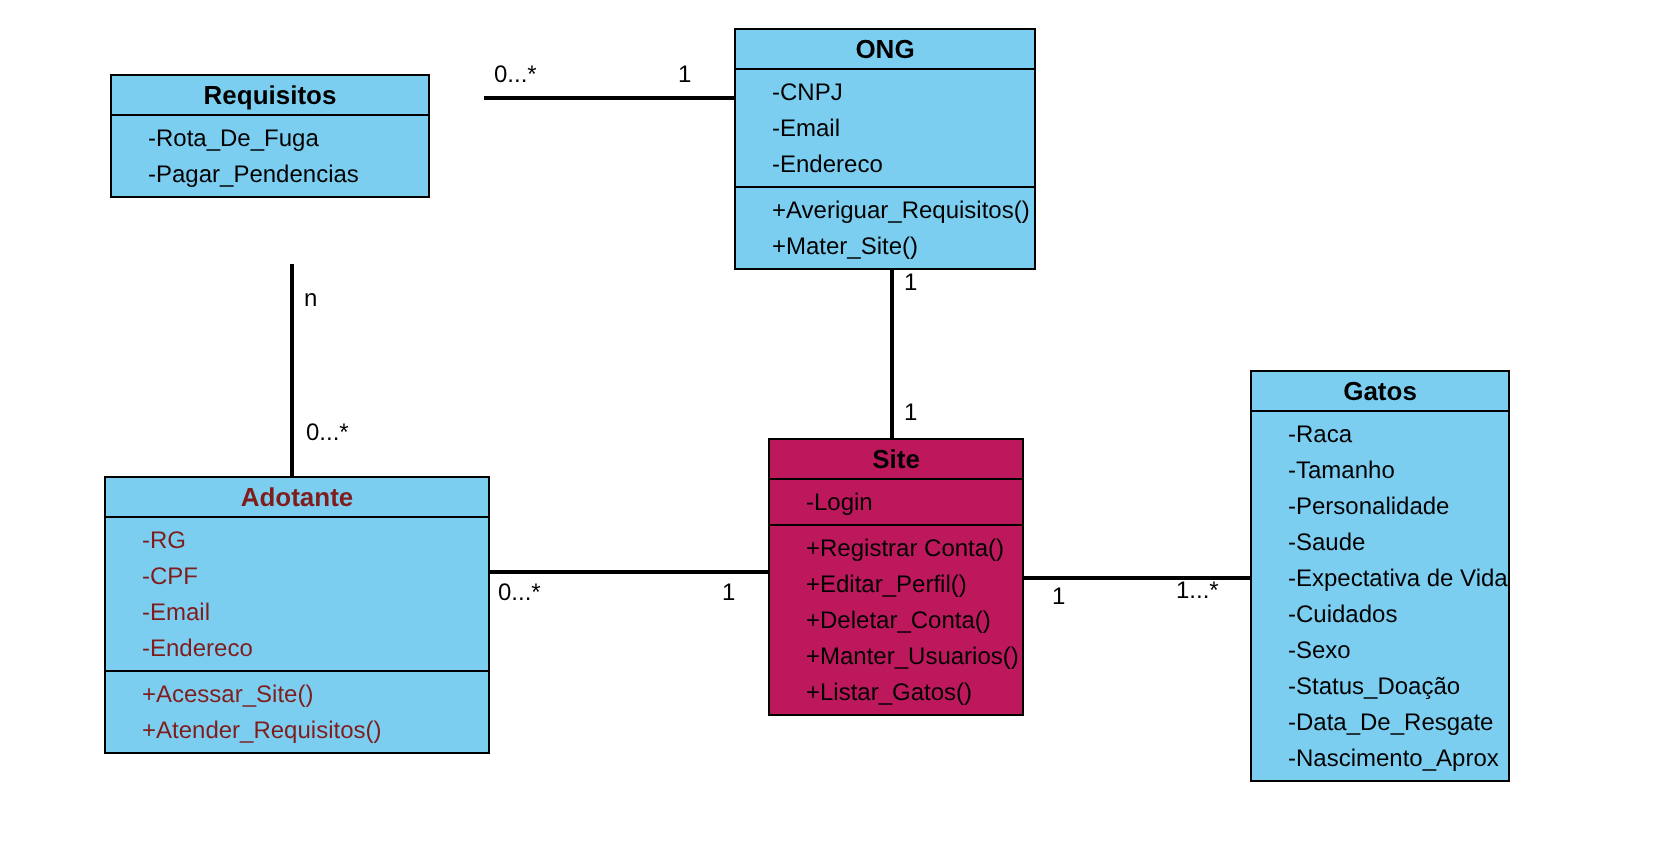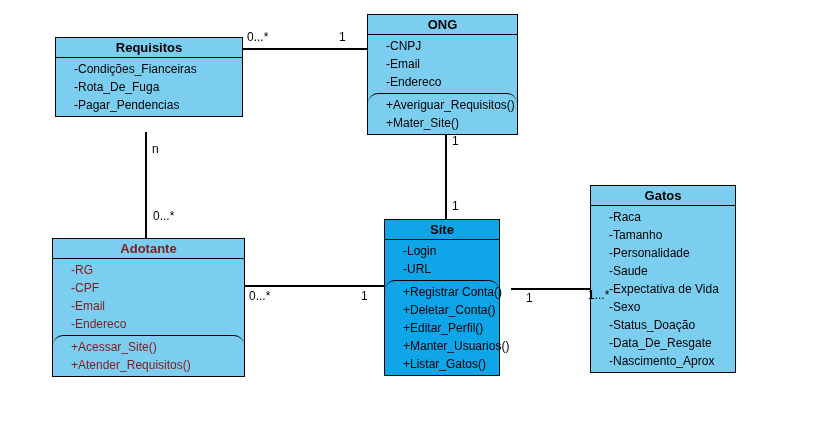--- a/index.html
+++ b/index.html
@@ -77,7 +77,7 @@
     <div class="uml-line" style="left: 511px; top: 288px; width: 115px; height: 1.5px; background: rgb(0, 0, 0);"></div>
     <span class="uml-mult" style="left: 526px; top: 291px;">1</span>
     <span class="uml-mult" style="left: 588px; top: 288px;">1...*</span>
-    <div class="uml-class" style="left: 55px; top: 37px; width: 188px; background: rgb(124, 206, 240); border-color: rgb(0, 0, 0); color: rgb(0, 0, 0);">
+    <div class="uml-class" style="left: 55px; top: 37px; width: 160px; background: rgb(124, 206, 240); border-color: rgb(0, 0, 0); color: rgb(0, 0, 0);">
       <div class="uml-title">Requisitos</div>
       <div class="uml-compartment">
         <div class="uml-row">-Condições_Fianceiras</div>

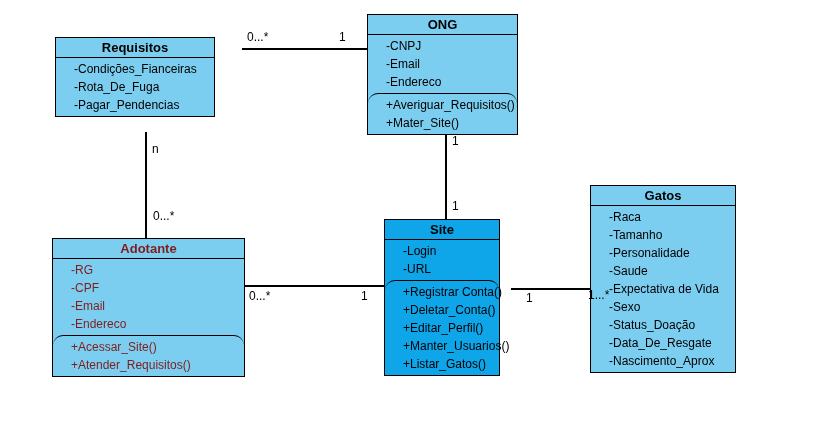--- a/index.html
+++ b/index.html
@@ -80,7 +80,6 @@
     <div class="uml-class" style="left: 55px; top: 37px; width: 160px; background: rgb(124, 206, 240); border-color: rgb(0, 0, 0); color: rgb(0, 0, 0);">
       <div class="uml-title">Requisitos</div>
       <div class="uml-compartment">
-        <div class="uml-row">-Condições_Fianceiras</div>
         <div class="uml-row">-Rota_De_Fuga</div>
         <div class="uml-row">-Pagar_Pendencias</div>
       </div>

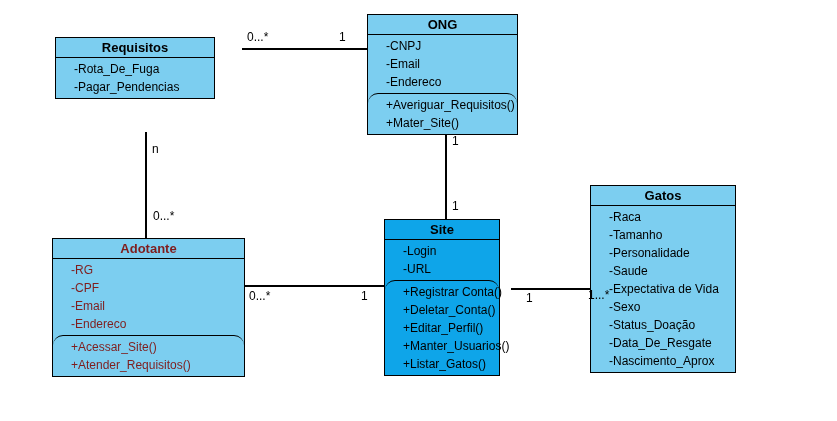--- a/index.html
+++ b/index.html
@@ -43,7 +43,6 @@
   }
   .uml-methods {
     border-top: 1.5px solid #000000;
-    border-radius: 10px;
   }
   .uml-row {
     line-height: 18px;

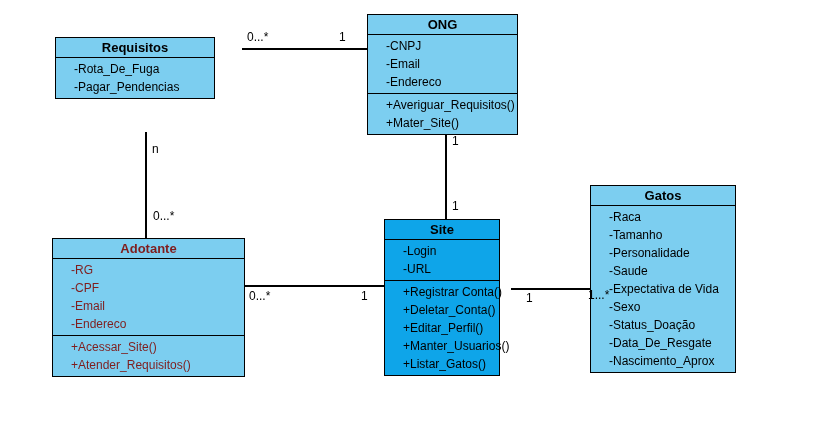--- a/index.html
+++ b/index.html
@@ -95,7 +95,7 @@
         <div class="uml-row">+Mater_Site()</div>
       </div>
     </div>
-    <div class="uml-class" style="left: 590px; top: 185px; width: 146px; background: rgb(124, 206, 240); border-color: rgb(0, 0, 0); color: rgb(0, 0, 0);">
+    <div class="uml-class" style="left: 625px; top: 185px; width: 130px; background: rgb(124, 206, 240); border-color: rgb(0, 0, 0); color: rgb(0, 0, 0);">
       <div class="uml-title">Gatos</div>
       <div class="uml-compartment">
         <div class="uml-row">-Raca</div>

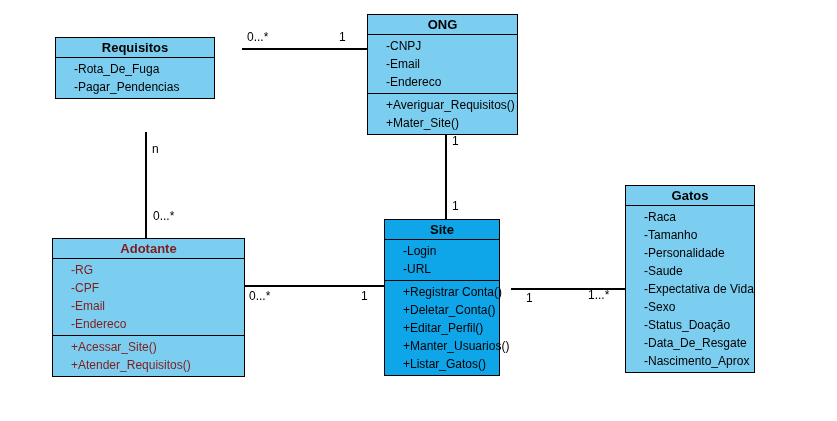--- a/index.html
+++ b/index.html
@@ -122,7 +122,7 @@
         <div class="uml-row">+Atender_Requisitos()</div>
       </div>
     </div>
-    <div class="uml-class" style="left: 384px; top: 219px; width: 116px; background: #0ea5e9; border-color: rgb(0, 0, 0); color: rgb(0, 0, 0);">
+    <div class="uml-class" style="left: 384px; top: 219px; width: 128px; background: #be185d; border-color: rgb(0, 0, 0); color: rgb(0, 0, 0);">
       <div class="uml-title">Site</div>
       <div class="uml-compartment">
         <div class="uml-row">-Login</div>

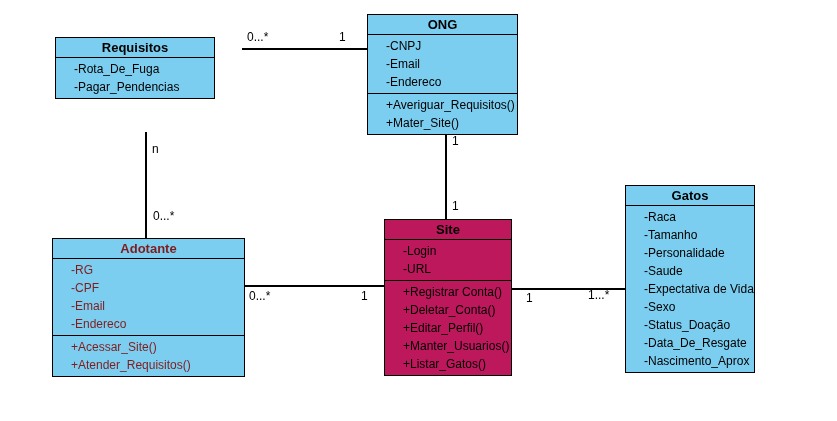--- a/index.html
+++ b/index.html
@@ -126,7 +126,6 @@
       <div class="uml-title">Site</div>
       <div class="uml-compartment">
         <div class="uml-row">-Login</div>
-        <div class="uml-row">-URL</div>
       </div>
       <div class="uml-compartment uml-methods">
         <div class="uml-row">+Registrar Conta()</div>

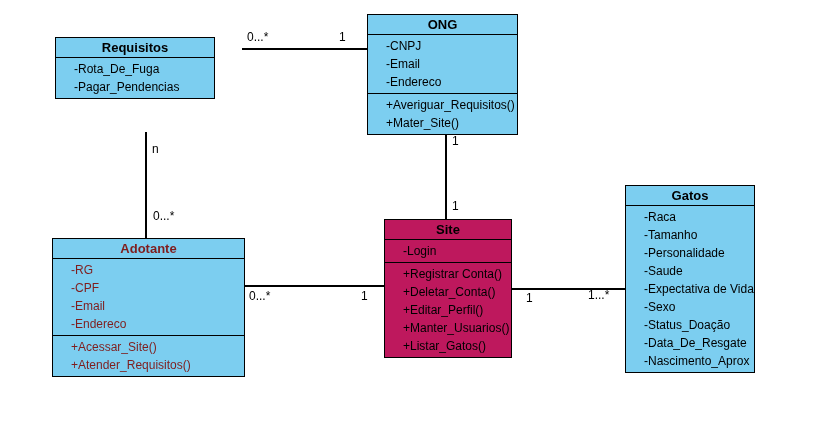--- a/index.html
+++ b/index.html
@@ -129,8 +129,8 @@
       </div>
       <div class="uml-compartment uml-methods">
         <div class="uml-row">+Registrar Conta()</div>
+        <div class="uml-row">+Editar_Perfil()</div>
         <div class="uml-row">+Deletar_Conta()</div>
-        <div class="uml-row">+Editar_Perfil()</div>
         <div class="uml-row">+Manter_Usuarios()</div>
         <div class="uml-row">+Listar_Gatos()</div>
       </div>

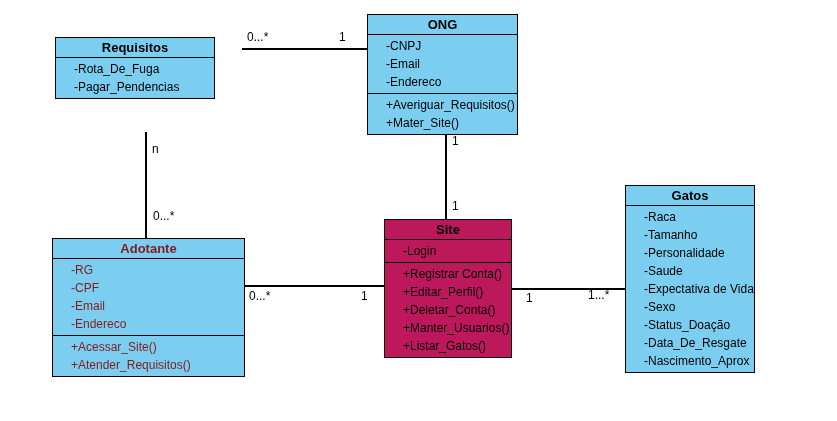--- a/index.html
+++ b/index.html
@@ -103,6 +103,7 @@
         <div class="uml-row">-Personalidade</div>
         <div class="uml-row">-Saude</div>
         <div class="uml-row">-Expectativa de Vida</div>
+        <div class="uml-row">-Cuidados</div>
         <div class="uml-row">-Sexo</div>
         <div class="uml-row">-Status_Doação</div>
         <div class="uml-row">-Data_De_Resgate</div>

